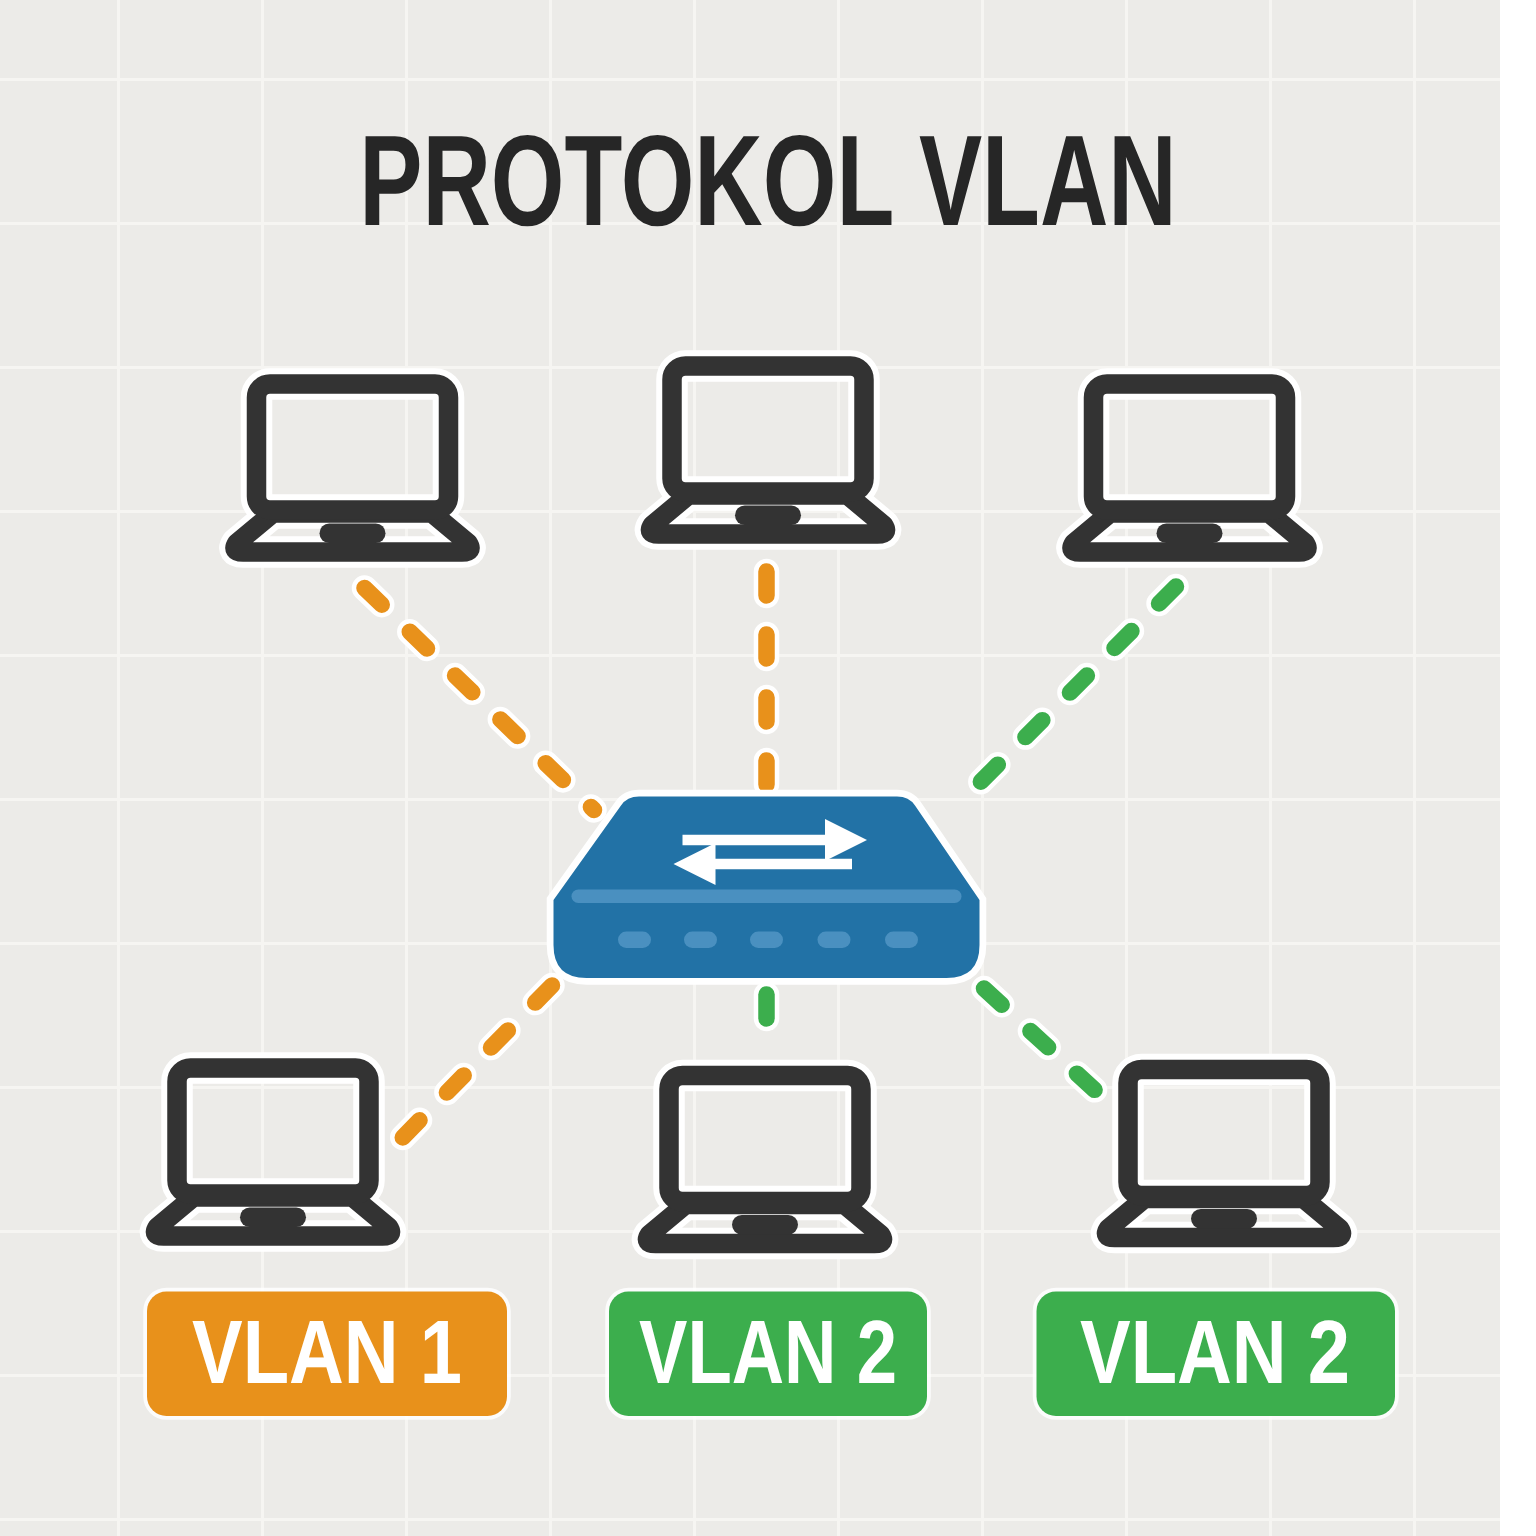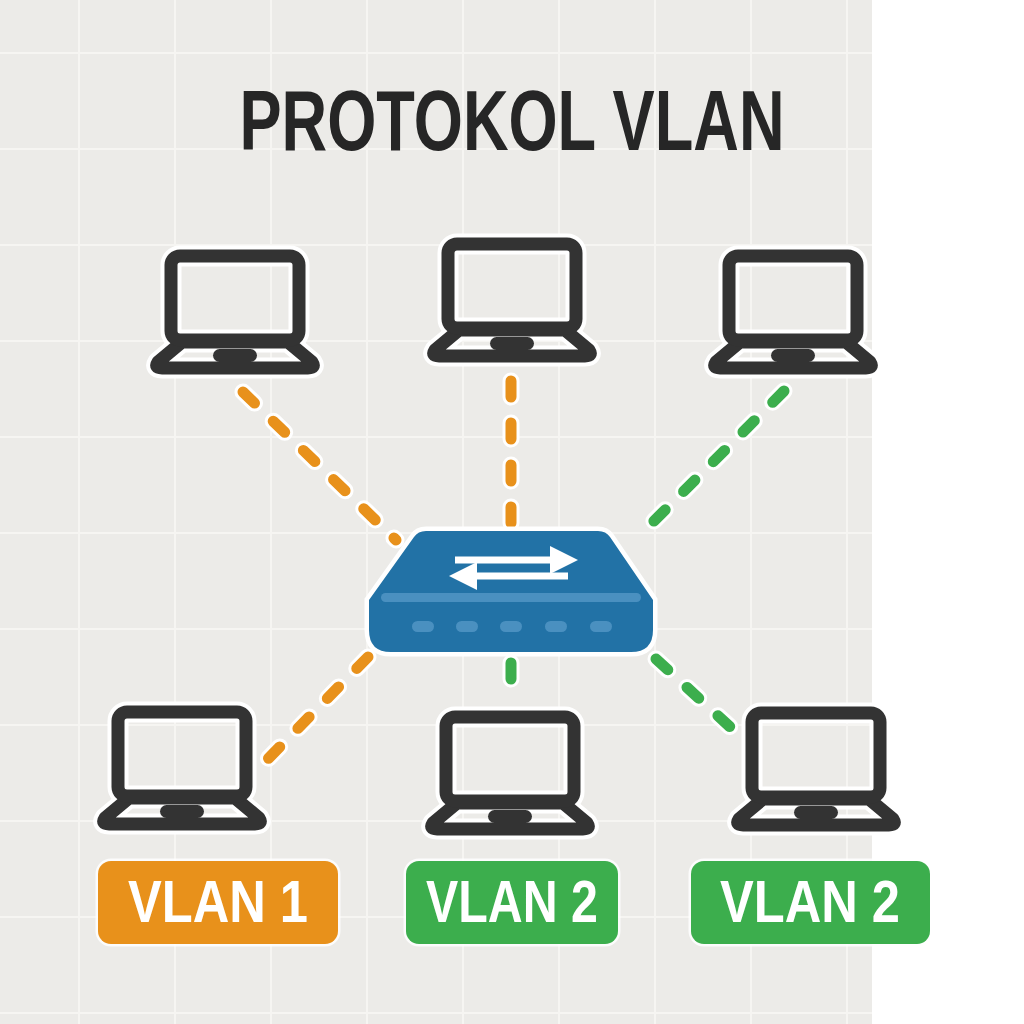--- a/index.html
+++ b/index.html
@@ -10,7 +10,7 @@
   }
   .stage {
     position:relative;
-    width:872px; height:1024px;
+    width:1000px; height:1024px;
     background-color:#ECEBE8;
     background-image:
       linear-gradient(to right, #F6F5F2 2px, transparent 2px),

